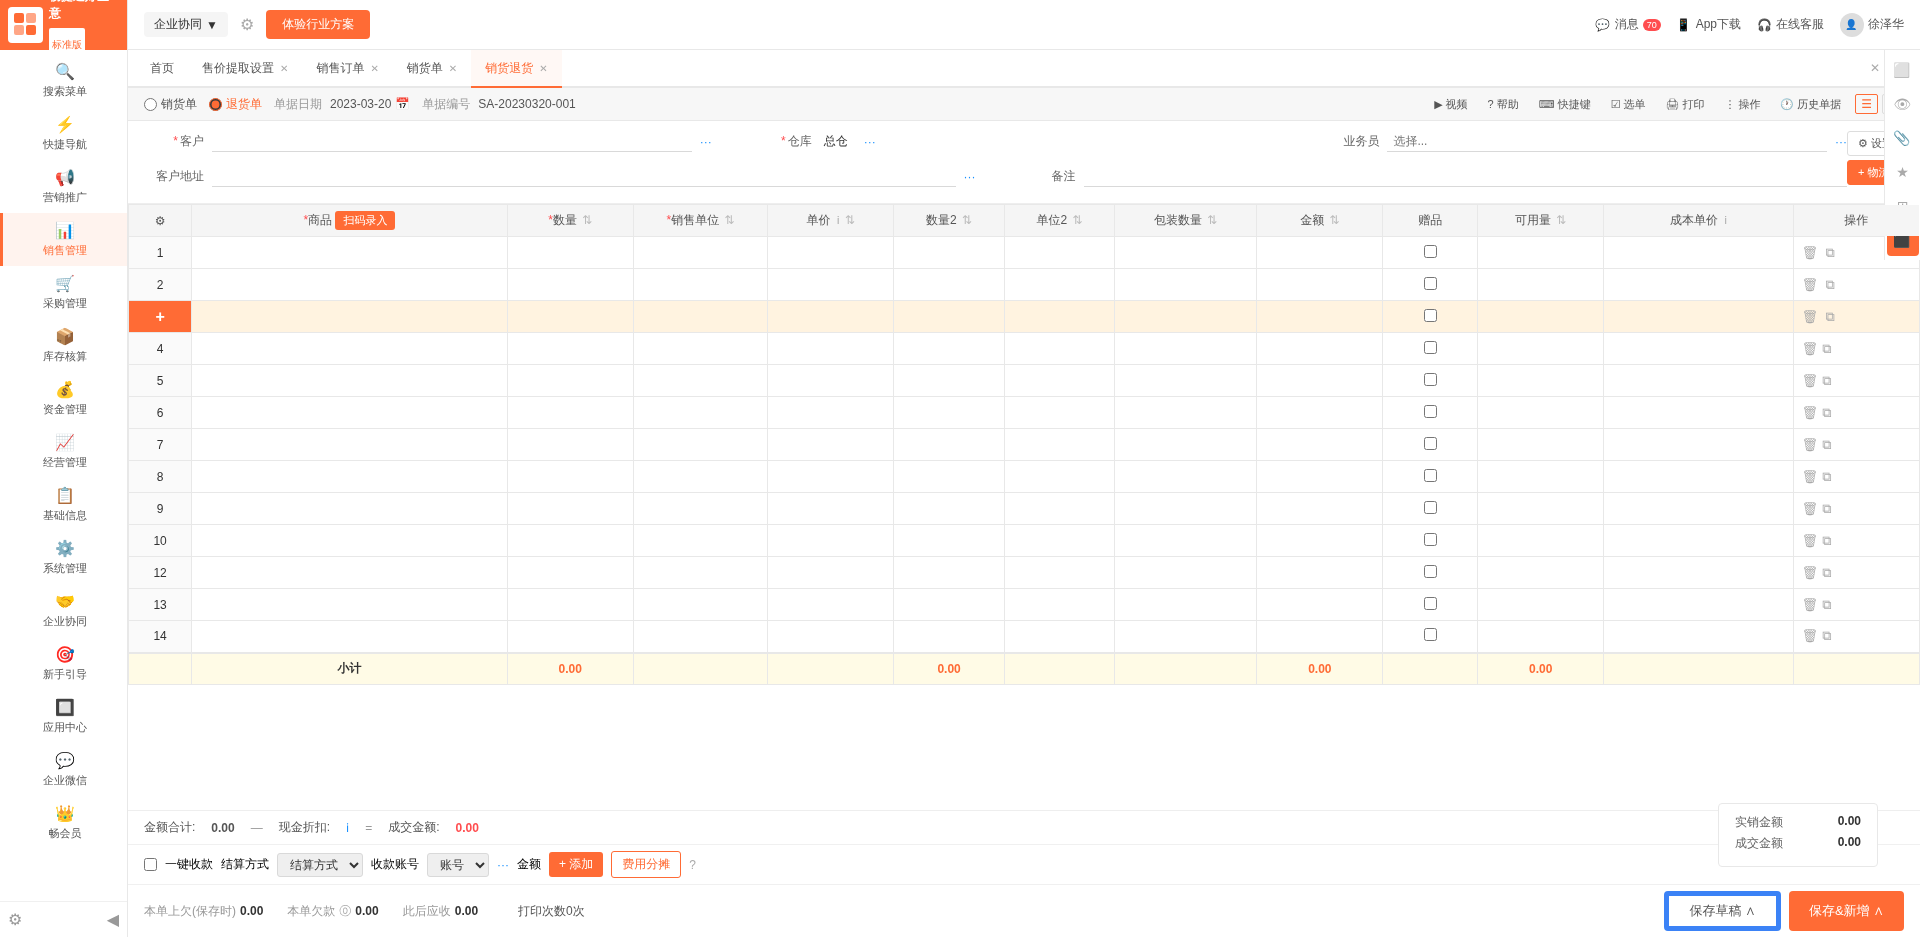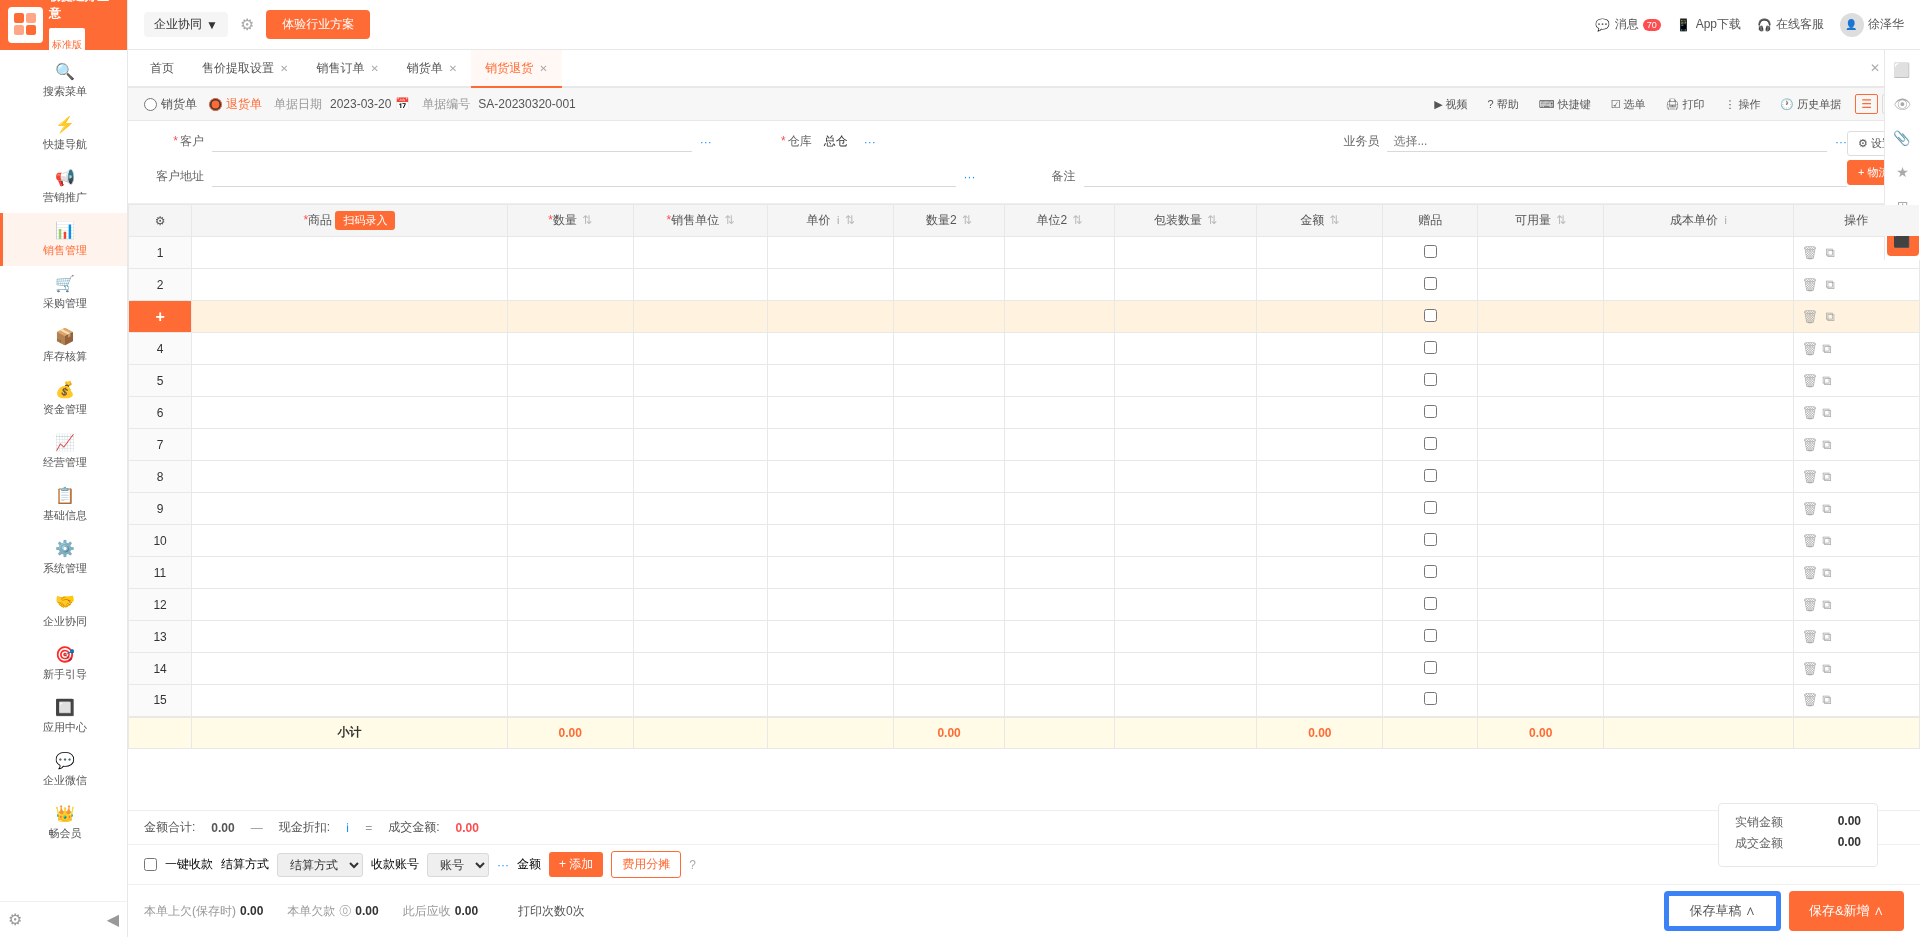--- a/index.html
+++ b/index.html
@@ -591,21 +591,6 @@
             <td><span class="action-icon">🗑</span><span class="action-icon">⧉</span></td>
           </tr>
         <tr>
-            <td class="row-num">11</td>
-            <td></td>
-            <td></td>
-            <td></td>
-            <td></td>
-            <td></td>
-            <td></td>
-            <td></td>
-            <td></td>
-            <td class="checkbox-cell"><input type="checkbox" style=""></td>
-            <td></td>
-            <td></td>
-            <td><span class="action-icon">🗑</span><span class="action-icon">⧉</span></td>
-          </tr>
-        <tr>
             <td class="row-num">12</td>
             <td></td>
             <td></td>

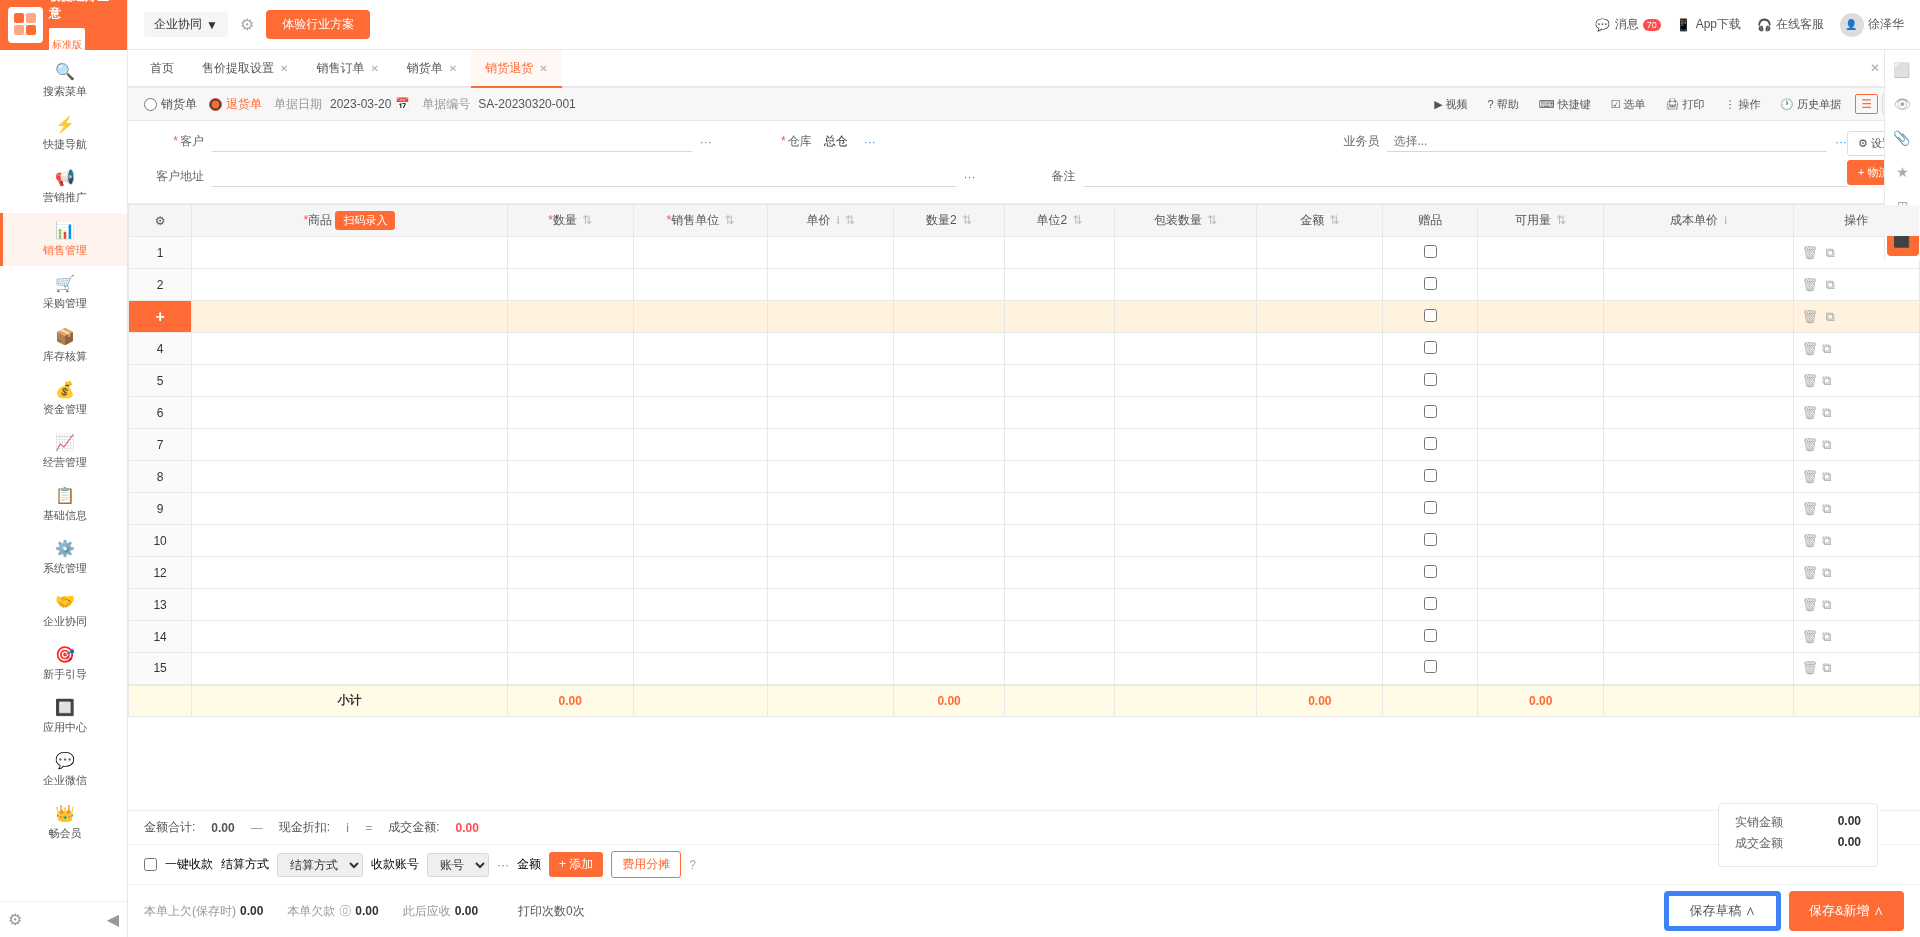--- a/index.html
+++ b/index.html
@@ -635,21 +635,6 @@
             <td></td>
             <td><span class="action-icon">🗑</span><span class="action-icon">⧉</span></td>
           </tr>
-        <tr>
-            <td class="row-num">15</td>
-            <td></td>
-            <td></td>
-            <td></td>
-            <td></td>
-            <td></td>
-            <td></td>
-            <td></td>
-            <td></td>
-            <td class="checkbox-cell"><input type="checkbox" style=""></td>
-            <td></td>
-            <td></td>
-            <td><span class="action-icon">🗑</span><span class="action-icon">⧉</span></td>
-          </tr>
       </tbody>
       <tfoot>
         <tr class="table-footer">

